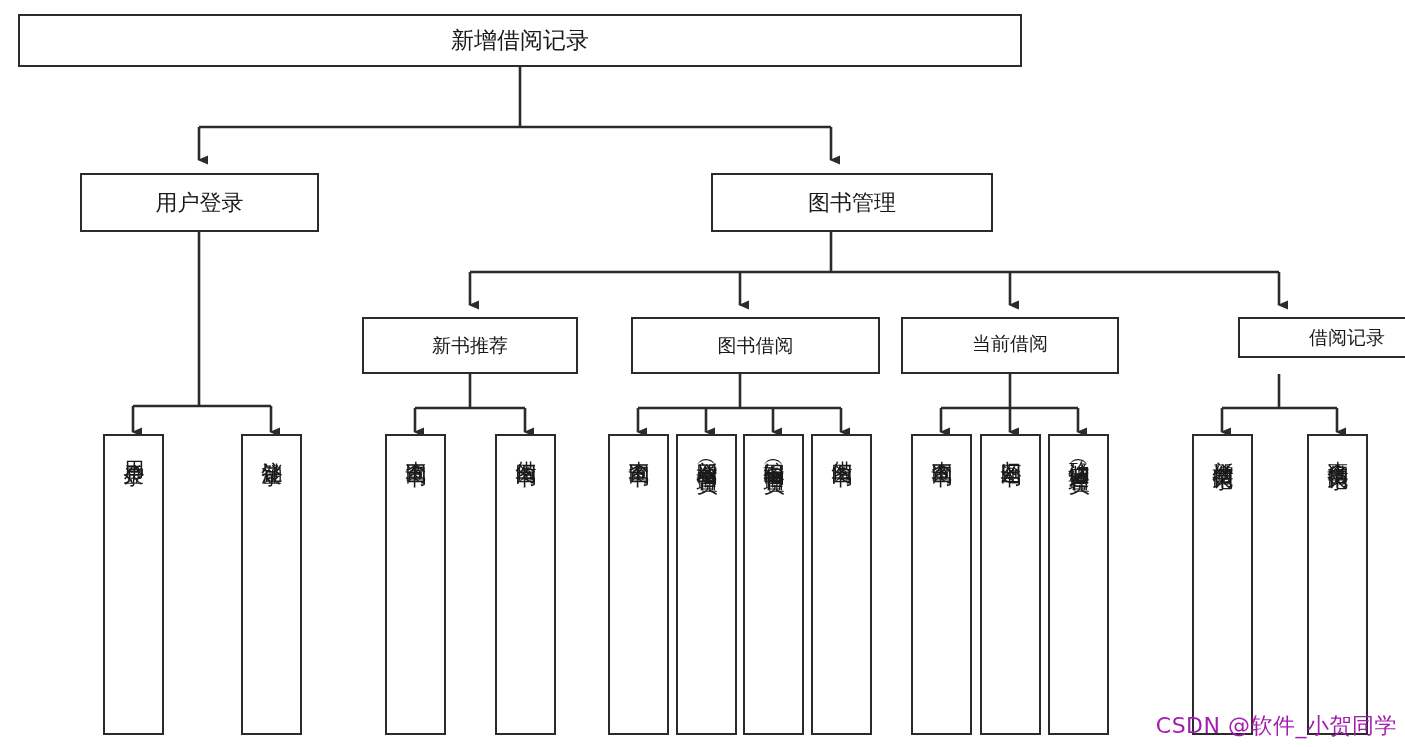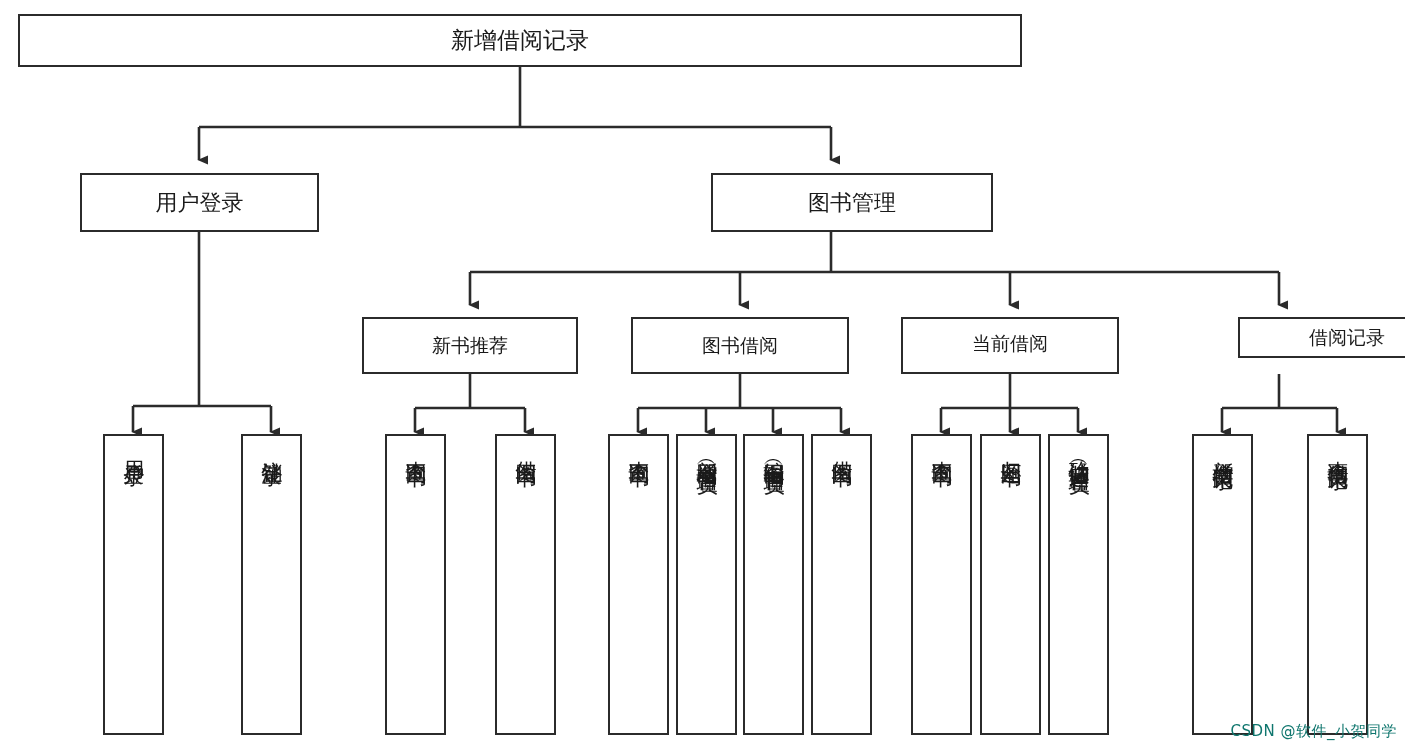--- a/index.html
+++ b/index.html
@@ -138,7 +138,7 @@
   <div class="node lvl-3" style="left:362px; top:317px; width:216px; height:57px;">
     <span class="node-label">新书推荐</span>
   </div>
-  <div class="node lvl-3" style="left:631px; top:317px; width:218px; height:57px;">
+  <div class="node lvl-3" style="left:631px; top:317px; width:249px; height:57px;">
     <span class="node-label">图书借阅</span>
   </div>
   <div class="node lvl-3" style="left:901px; top:317px; width:218px; height:57px;font-family:Liberation Mono, monospace;">

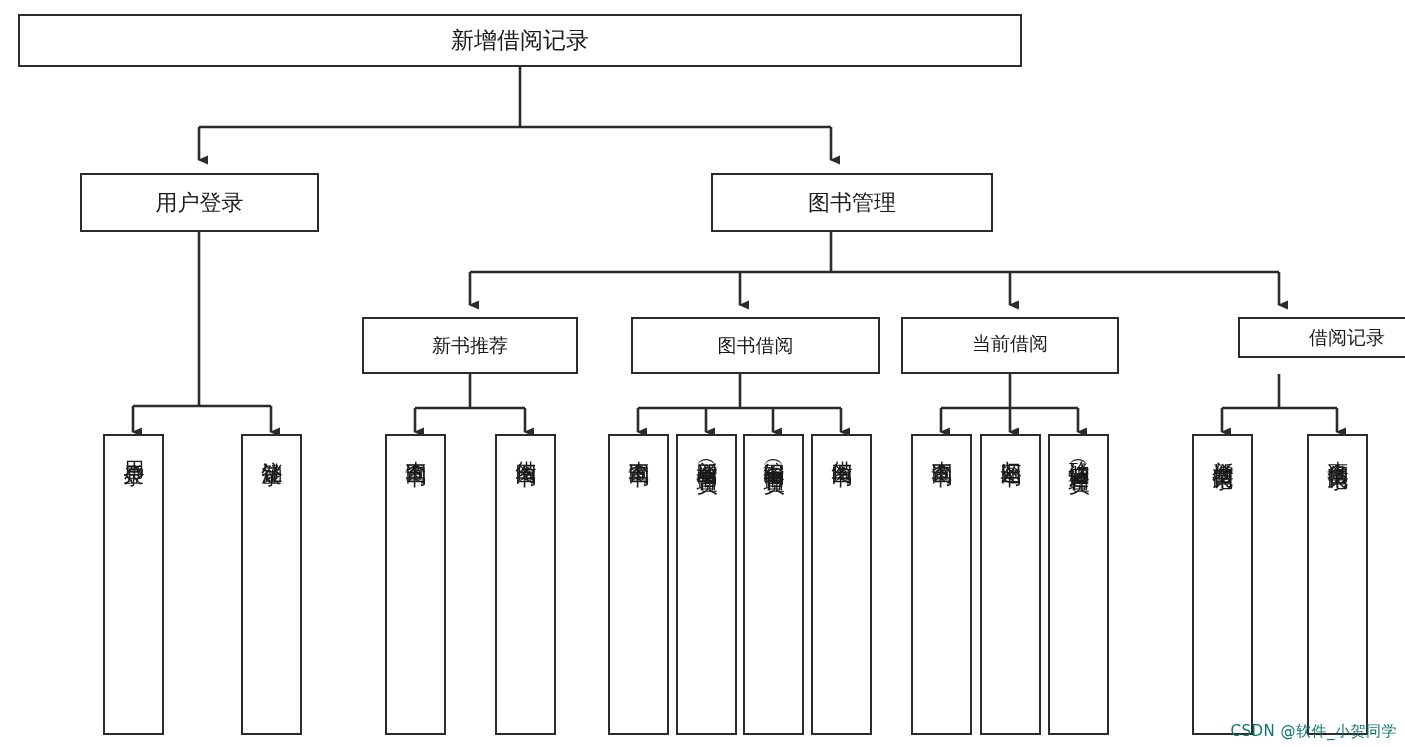--- a/index.html
+++ b/index.html
@@ -61,8 +61,8 @@
     position: absolute;
     right: 8px;
     bottom: 6px;
-    font-size: 15px;
-    color: #0f766e;
+    font-size: 22px;
+    color: #a21caf;
     letter-spacing: 0.5px;
     z-index: 5;
     white-space: nowrap;

